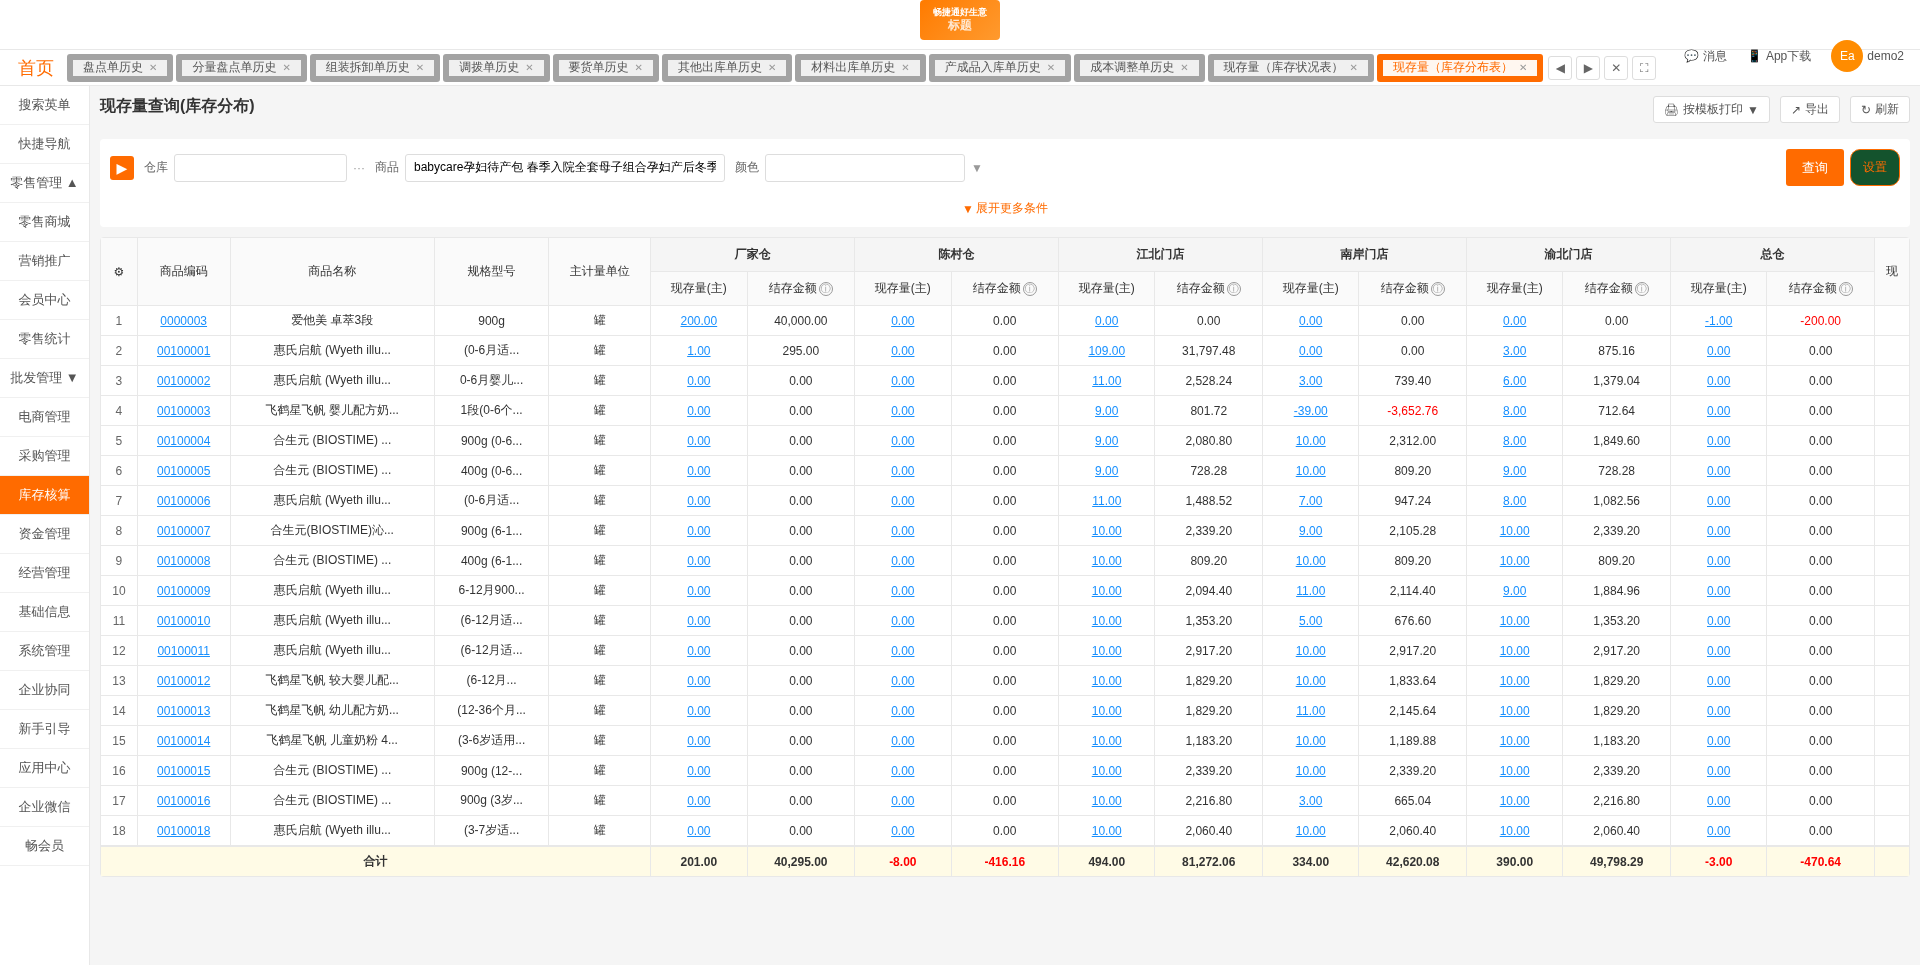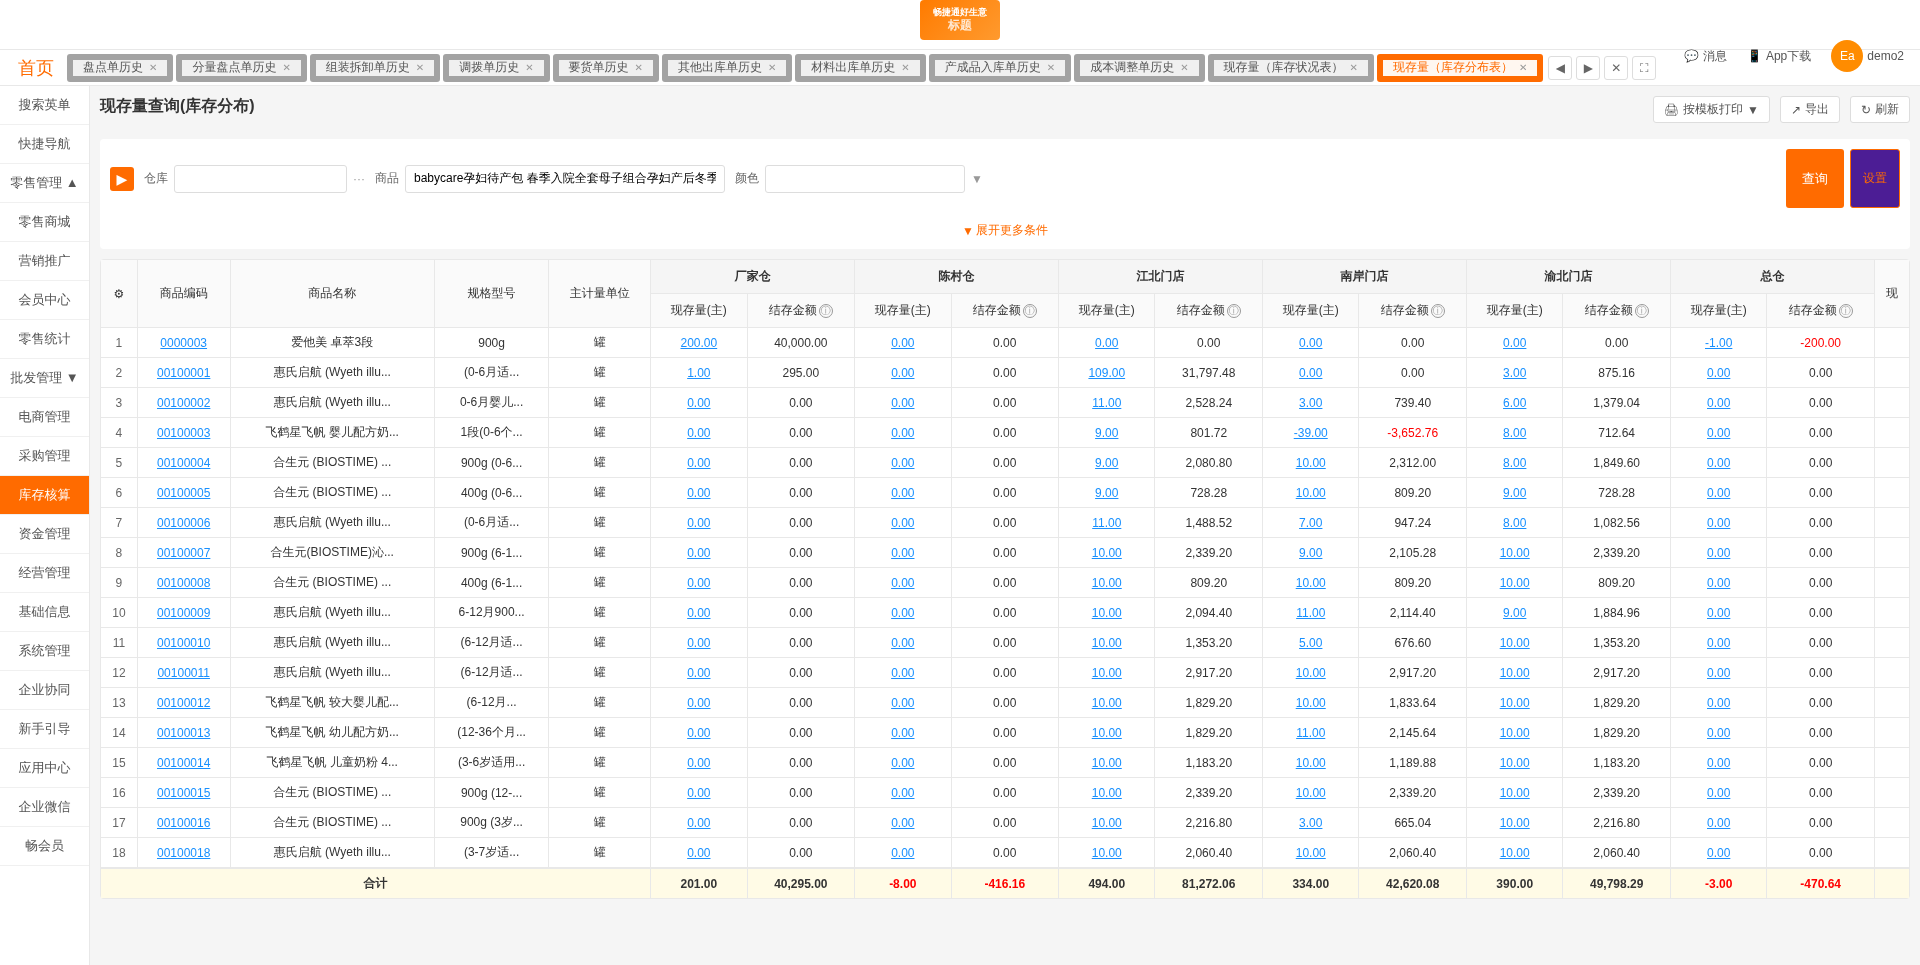--- a/index.html
+++ b/index.html
@@ -235,11 +235,11 @@
       text-align: center;
     }
     .btn-setting {
-      background: #4c1d95;
+      background: #14532d;
       color: #ff6b00;
       border: 1px solid #ff6b00;
-      padding: 20px 12px;
-      border-radius: 3px;
+      padding: 9px 12px;
+      border-radius: 10px;
       cursor: pointer;
       font-size: 12px;
     }

